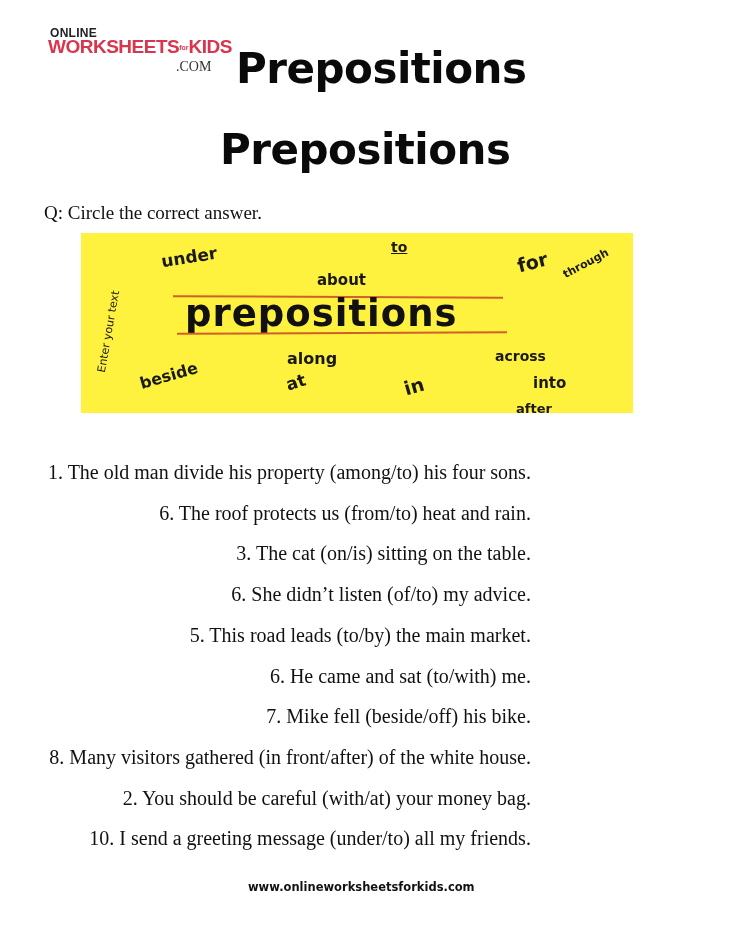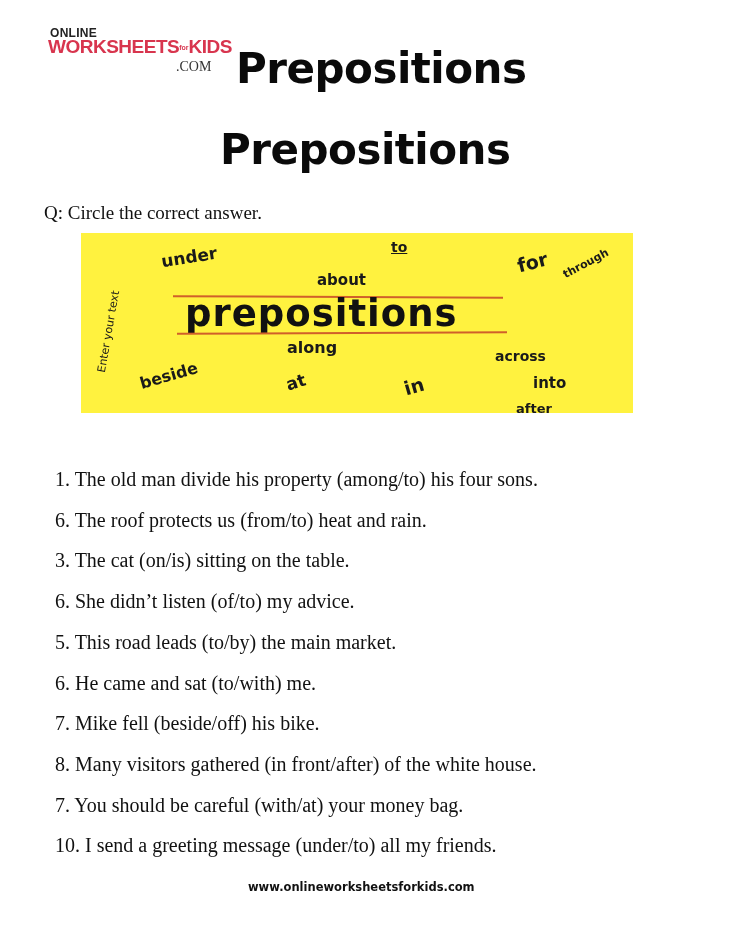--- a/index.html
+++ b/index.html
@@ -51,7 +51,7 @@
   <span class="w w-big" style="left:104px; top:59px;">prepositions</span>
   <div class="underline" style="left:96px; top:99px; width:330px; transform:rotate(-0.3deg);"></div>
   <span class="w" style="left:-14px; top:92px; font-size:11px; font-weight:normal; transform:rotate(-80deg); transform-origin:center;">Enter your text</span>
-  <span class="w" style="left:206px; top:105px; font-size:16px;text-align:center;">along</span>
+  <span class="w" style="left:206px; top:116px; font-size:16px;text-align:center;">along</span>
   <span class="w" style="left:414px; top:115px; font-size:14px;">across</span>
   <span class="w" style="left:58px; top:133px; font-size:16px; transform:rotate(-16deg);">beside</span>
   <span class="w" style="left:205px; top:139px; font-size:17px; transform:rotate(-18deg);">at</span>

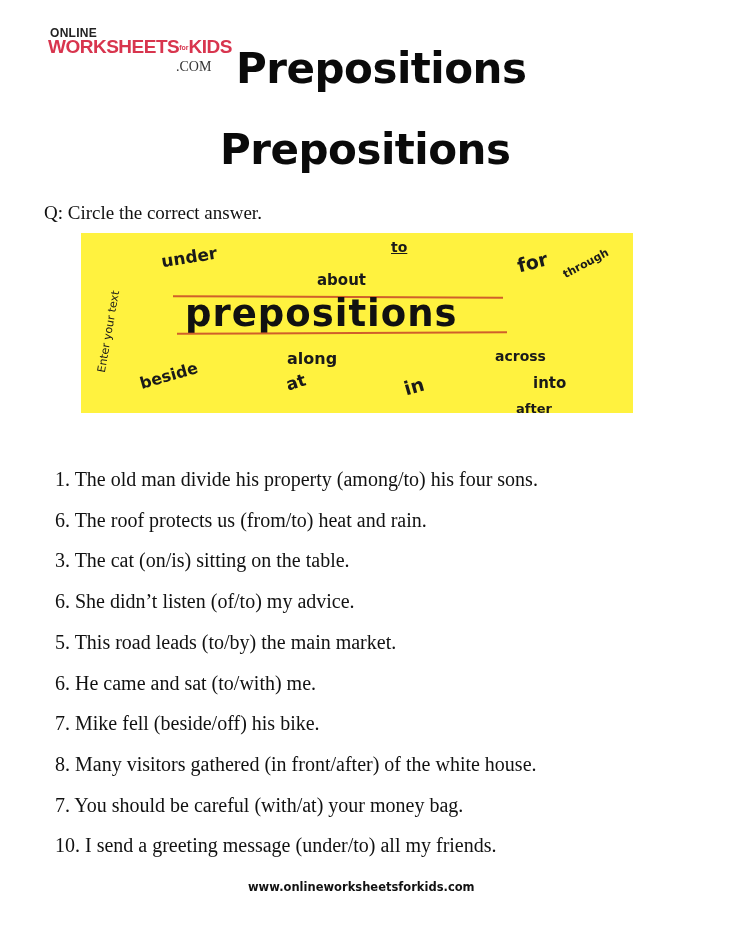--- a/index.html
+++ b/index.html
@@ -22,7 +22,7 @@
     .w-big { font-size: 37px; color: #111; letter-spacing: 1px; }
     .underline { position: absolute; height: 2px; background: #d0602a; }
 
-    .questions { position: absolute; left: 44px; top: 448px; margin: 11px; padding: 0; list-style: none; }
+    .questions { position: absolute; left: 44px; top: 448px; margin: 4px; padding: 0; list-style: none; text-align: right; }
     .q-item { font-size: 20px; line-height: 40.7px; white-space: nowrap; color: #111; }
 
     .footer { position: absolute; left: 248px; top: 880px; font-family: "DejaVu Sans", sans-serif; font-weight: bold; font-size: 11.5px; color: #111; white-space: nowrap; }

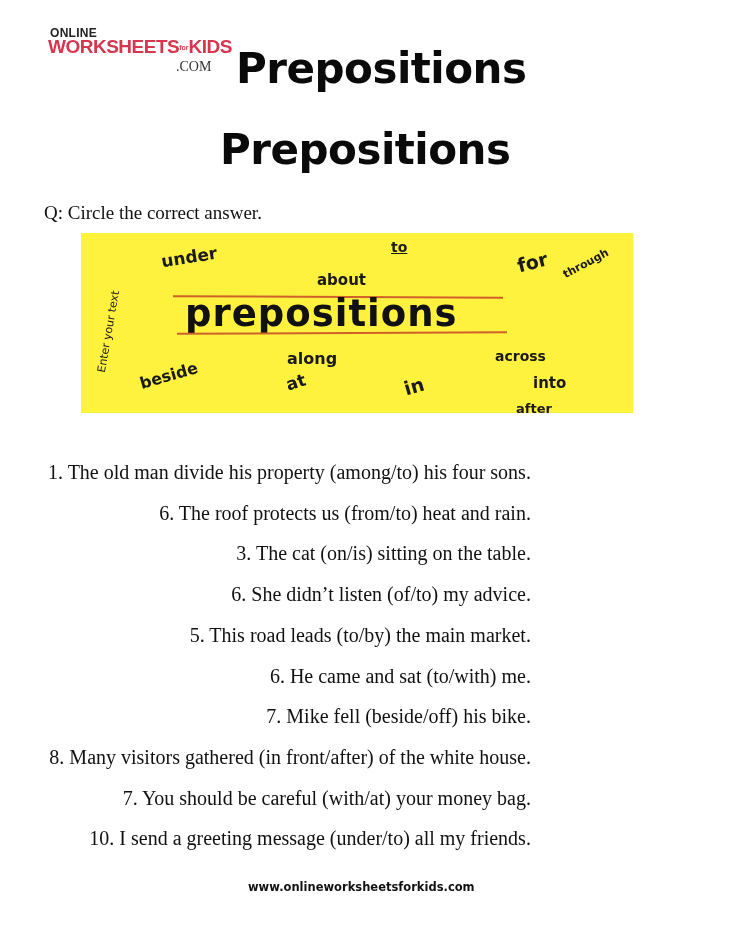--- a/index.html
+++ b/index.html
@@ -69,7 +69,7 @@
   <li class="q-item">6. He came and sat (to/with) me.</li>
   <li class="q-item">7. Mike fell (beside/off) his bike.</li>
   <li class="q-item">8. Many visitors gathered (in front/after) of the white house.</li>
-  <li class="q-item">7. You should be careful (with/at) your money bag.</li>
+  <li class="q-item">2. You should be careful (with/at) your money bag.</li>
   <li class="q-item">10. I send a greeting message (under/to) all my friends.</li>
 </ol>
 

